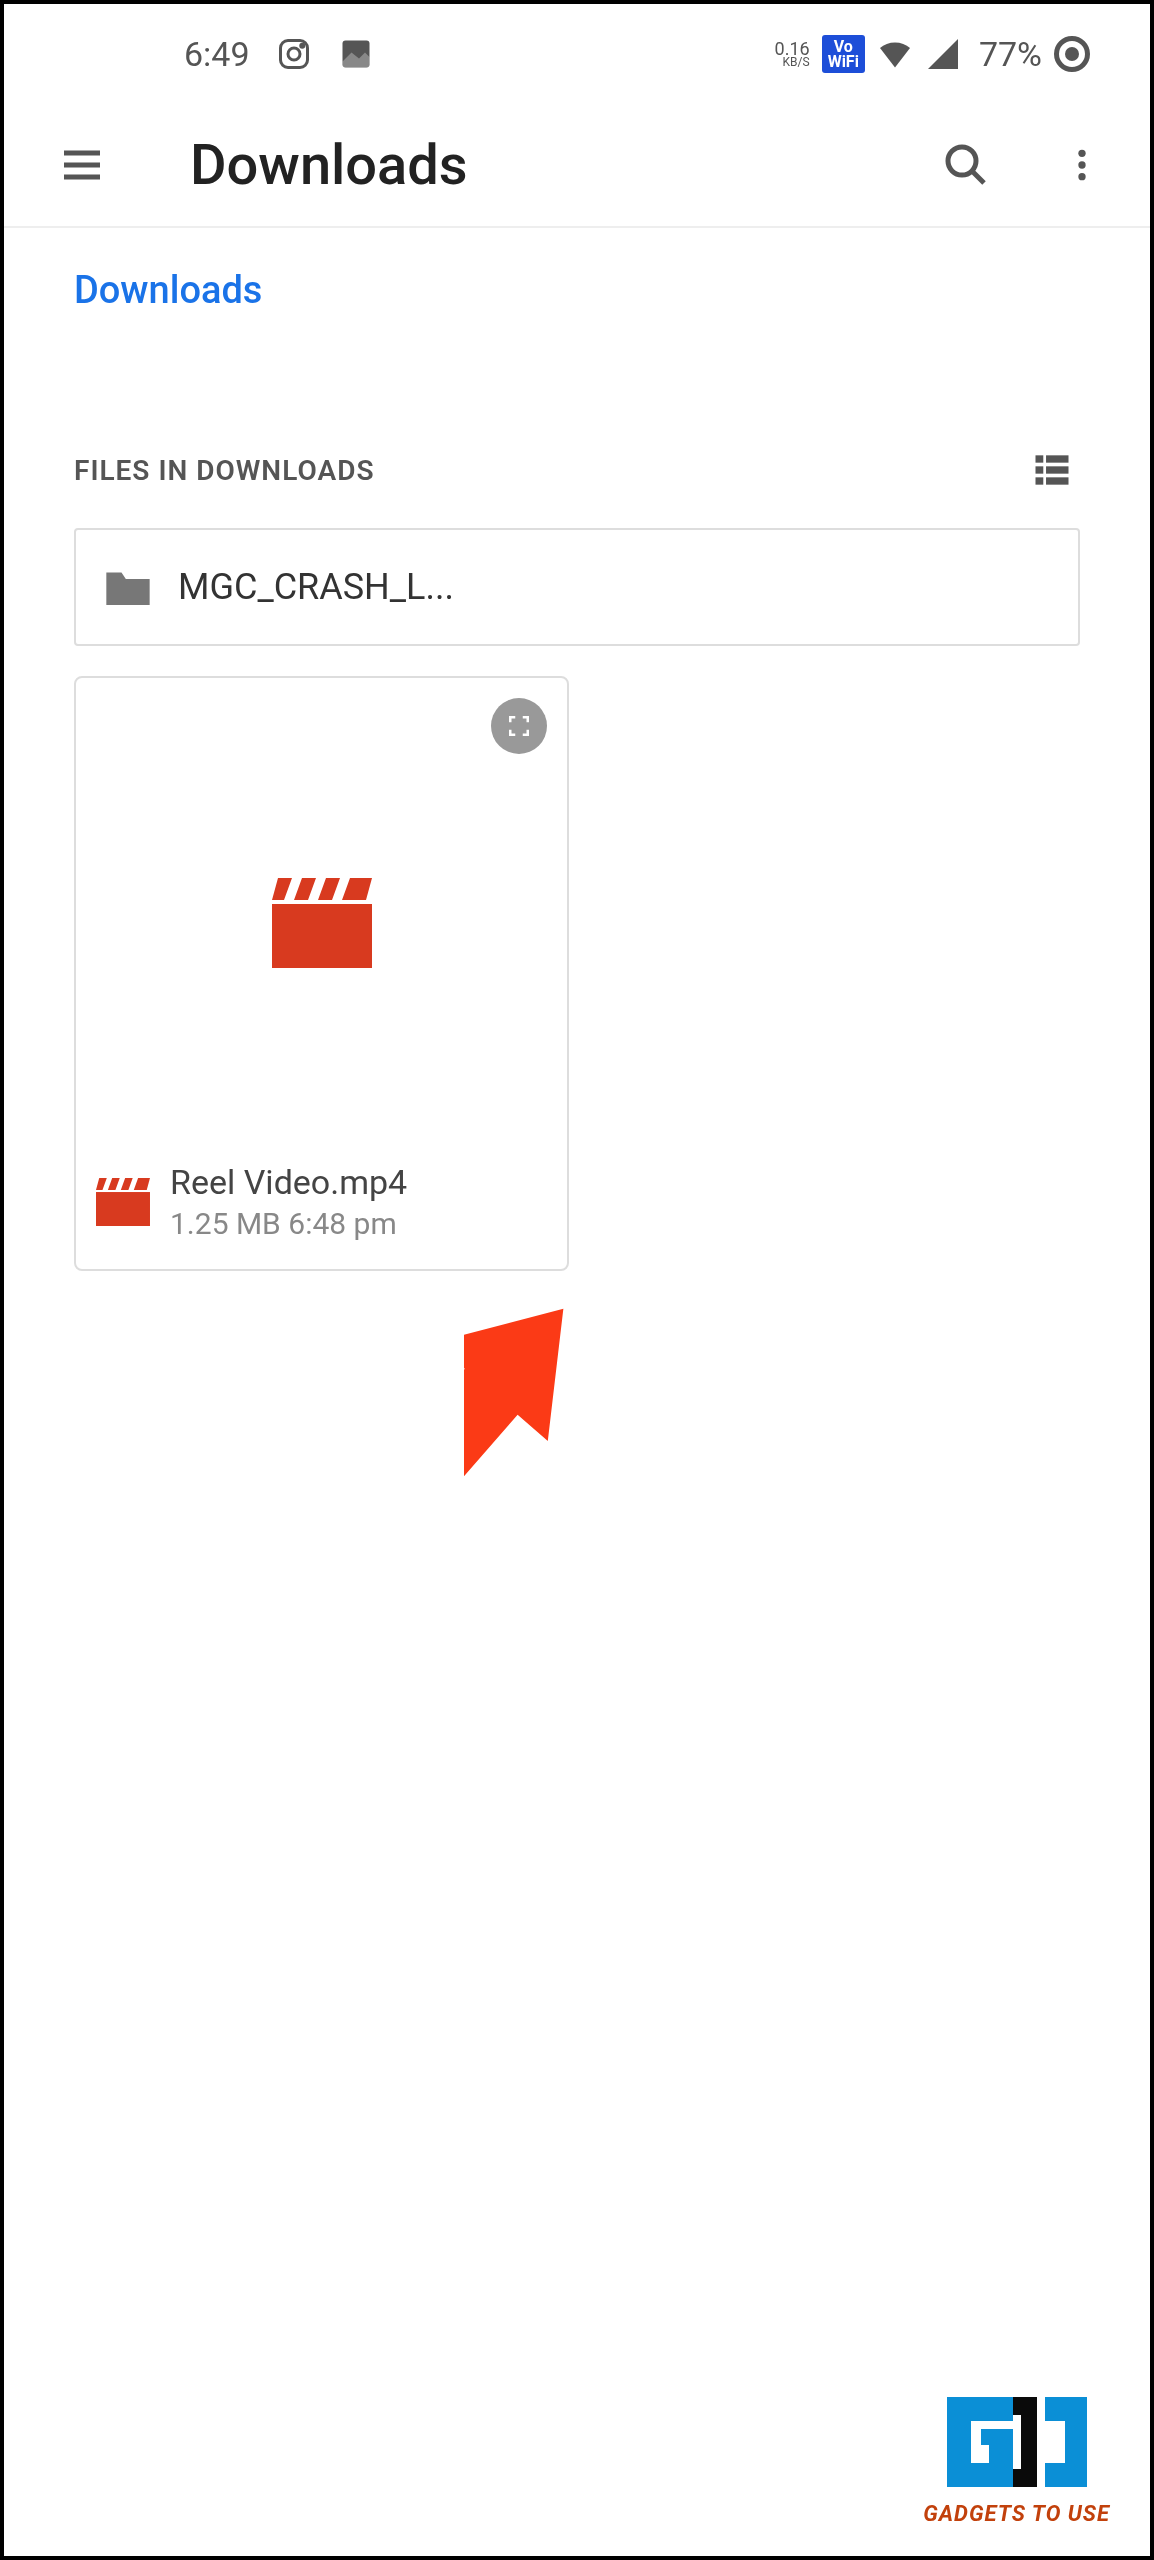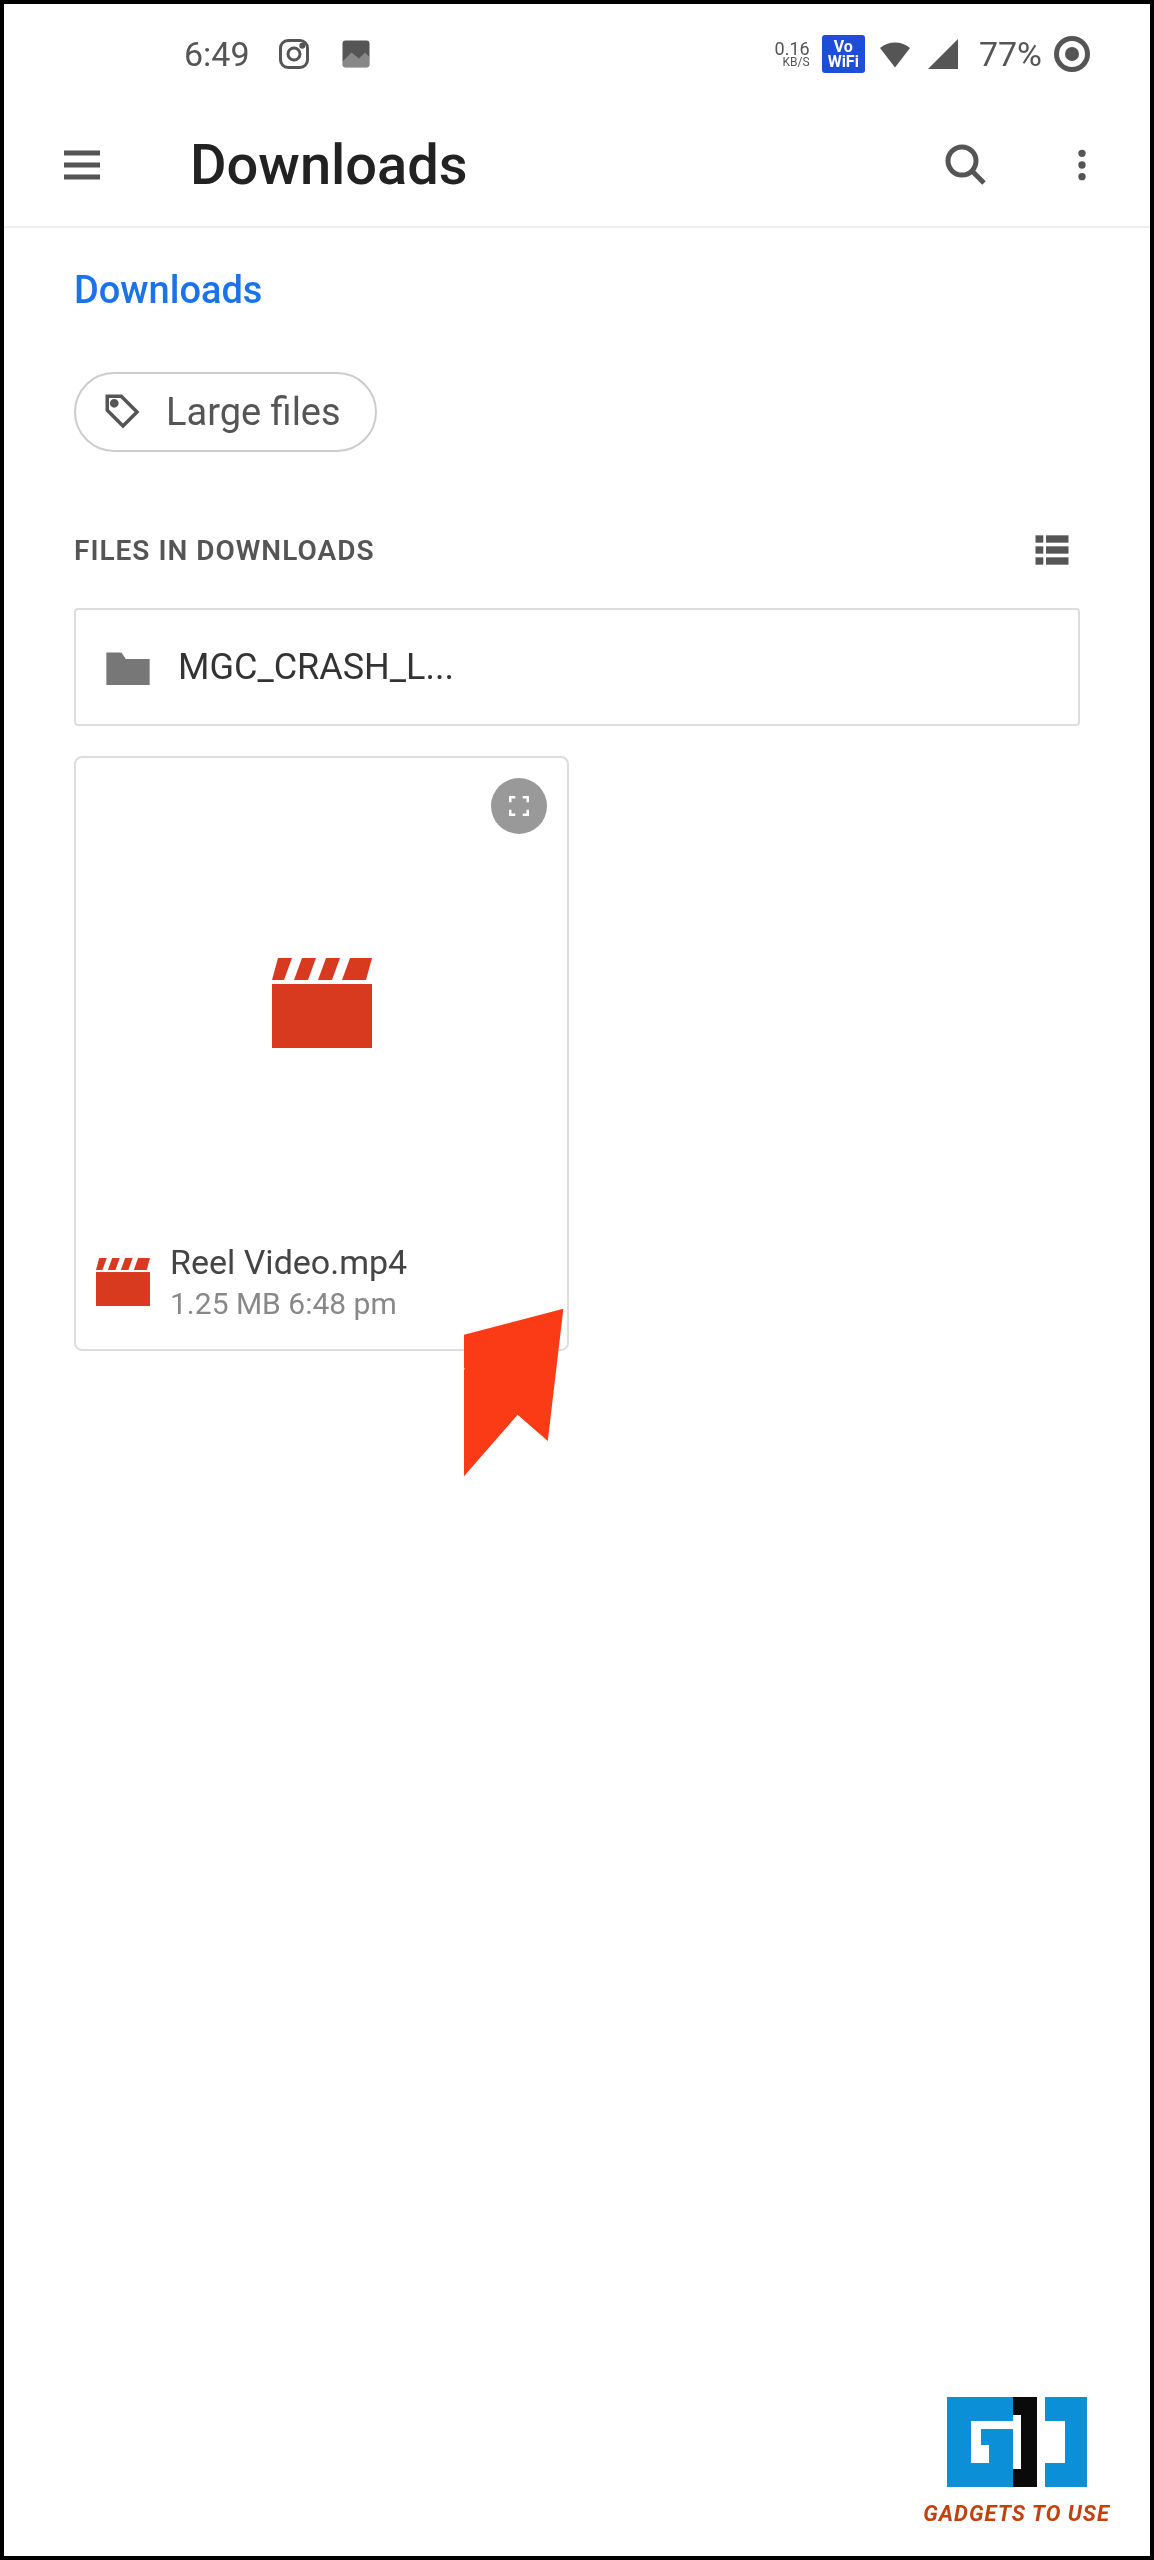--- a/index.html
+++ b/index.html
@@ -167,15 +167,6 @@
   <div class="breadcrumb">Downloads</div>
 
   <div class="chips">
-    <div class="chip">
-      <span class="chip-icon">
-        <svg viewBox="0 0 24 24" fill="none" stroke="currentColor" stroke-width="2">
-            <path d="M20 12 L12 20 L3 11 L3 3 L11 3 Z"></path>
-            <circle cx="7" cy="7" r="1.5" fill="currentColor"></circle>
-          </svg>
-      </span>
-      <span class="chip-label">Large files</span>
-    </div>
   </div>
 
   <div class="section-header">

